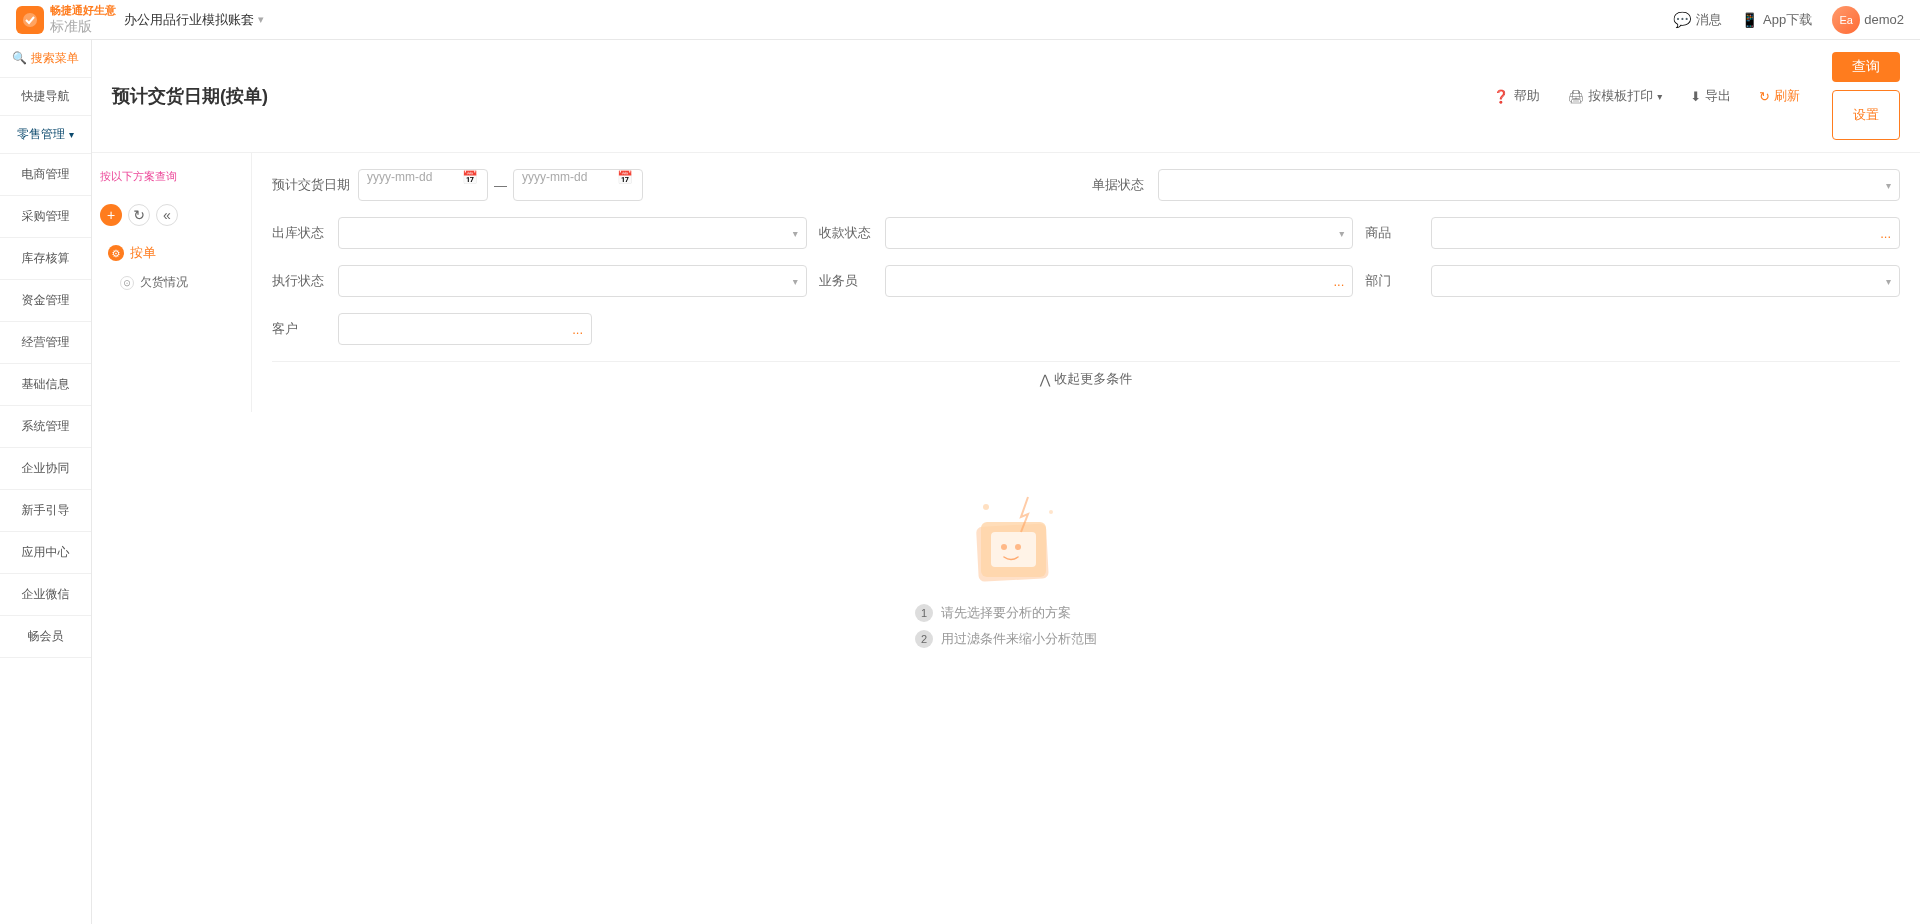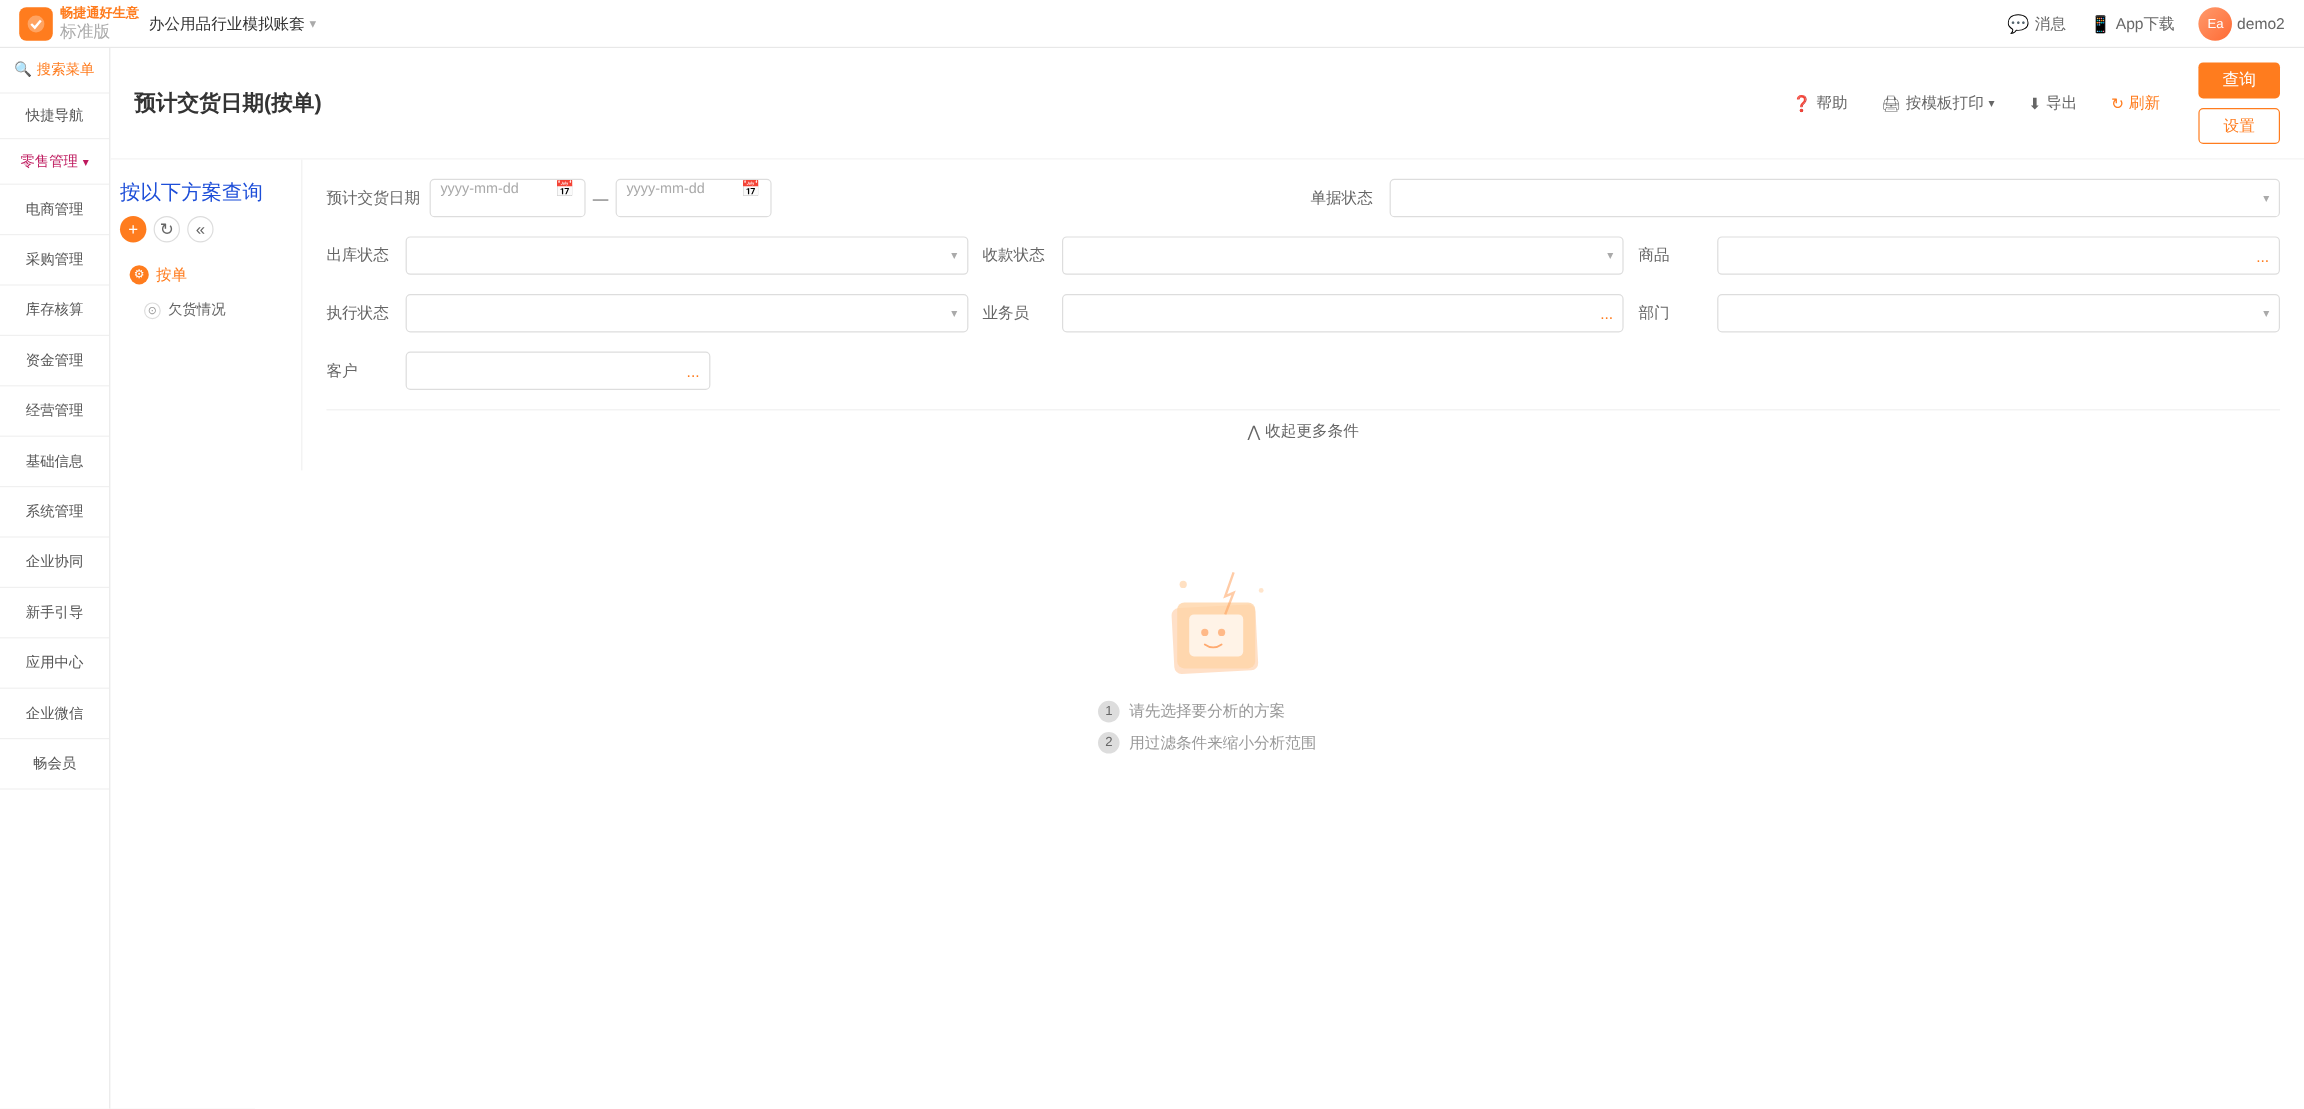--- a/index.html
+++ b/index.html
@@ -237,7 +237,7 @@
       background: white;
       color: #ff7c1e;
       border: 1px solid #ff7c1e;
-      padding: 5px 16px;
+      padding: 15px 16px;
       border-radius: 4px;
       font-size: 13px;
       cursor: pointer;

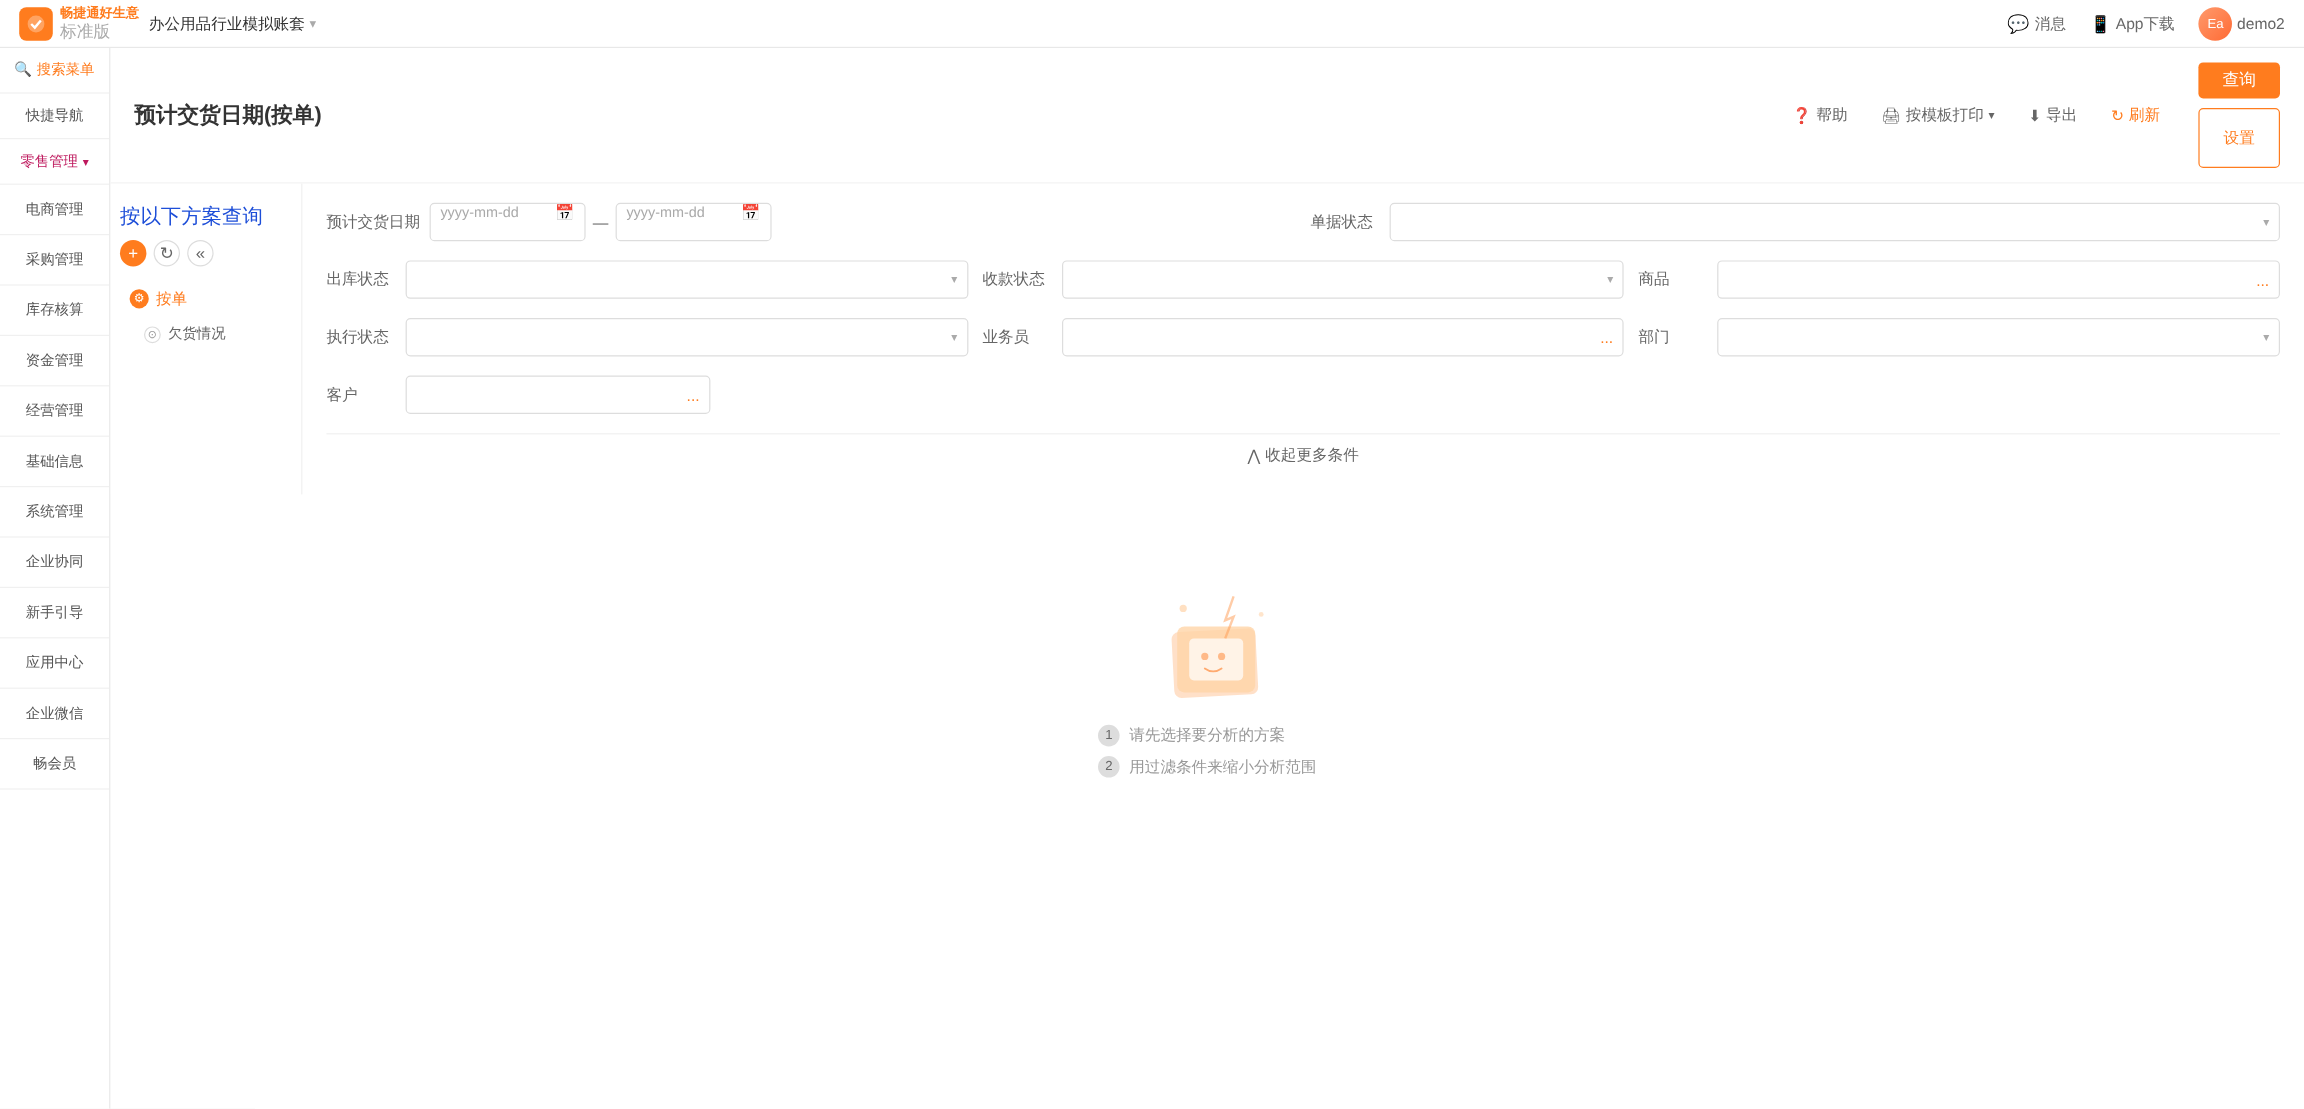--- a/index.html
+++ b/index.html
@@ -104,7 +104,7 @@
     .sidebar-group-header {
       padding: 10px 8px;
       font-size: 12px;
-      color: #be185d;
+      color: #0c4a6e;
       display: flex;
       align-items: center;
       justify-content: center;

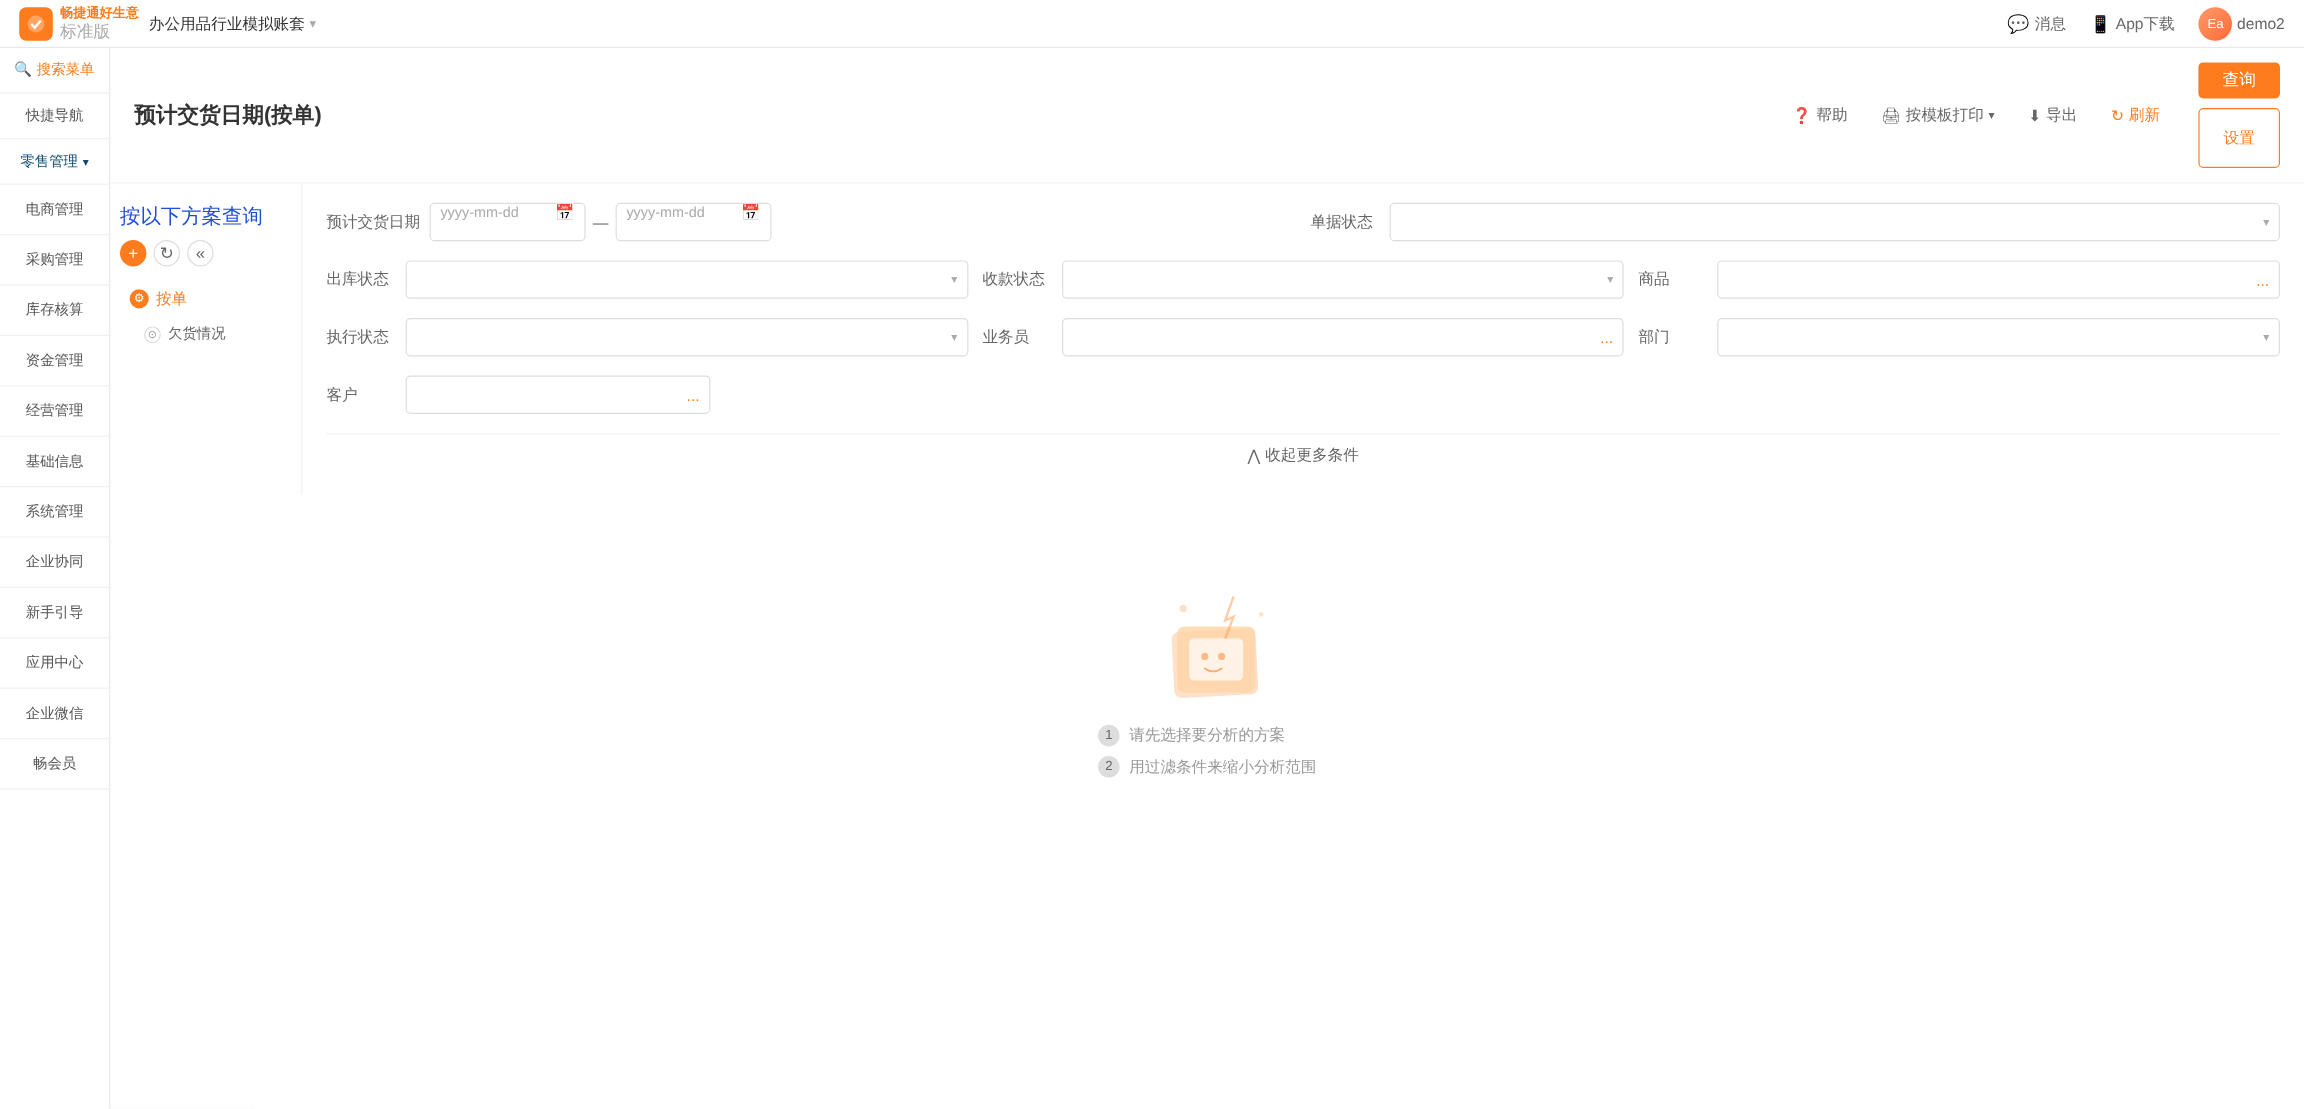--- a/index.html
+++ b/index.html
@@ -255,8 +255,9 @@
       flex-shrink: 0;
     }
     .filter-left-title {
-      font-size: 17px;
-      color: #1d4ed8;
+      font-size: 11px;
+      color: #ec4899;
+      margin-bottom: 12px;
     }
     .filter-left-actions {
       display: flex;

